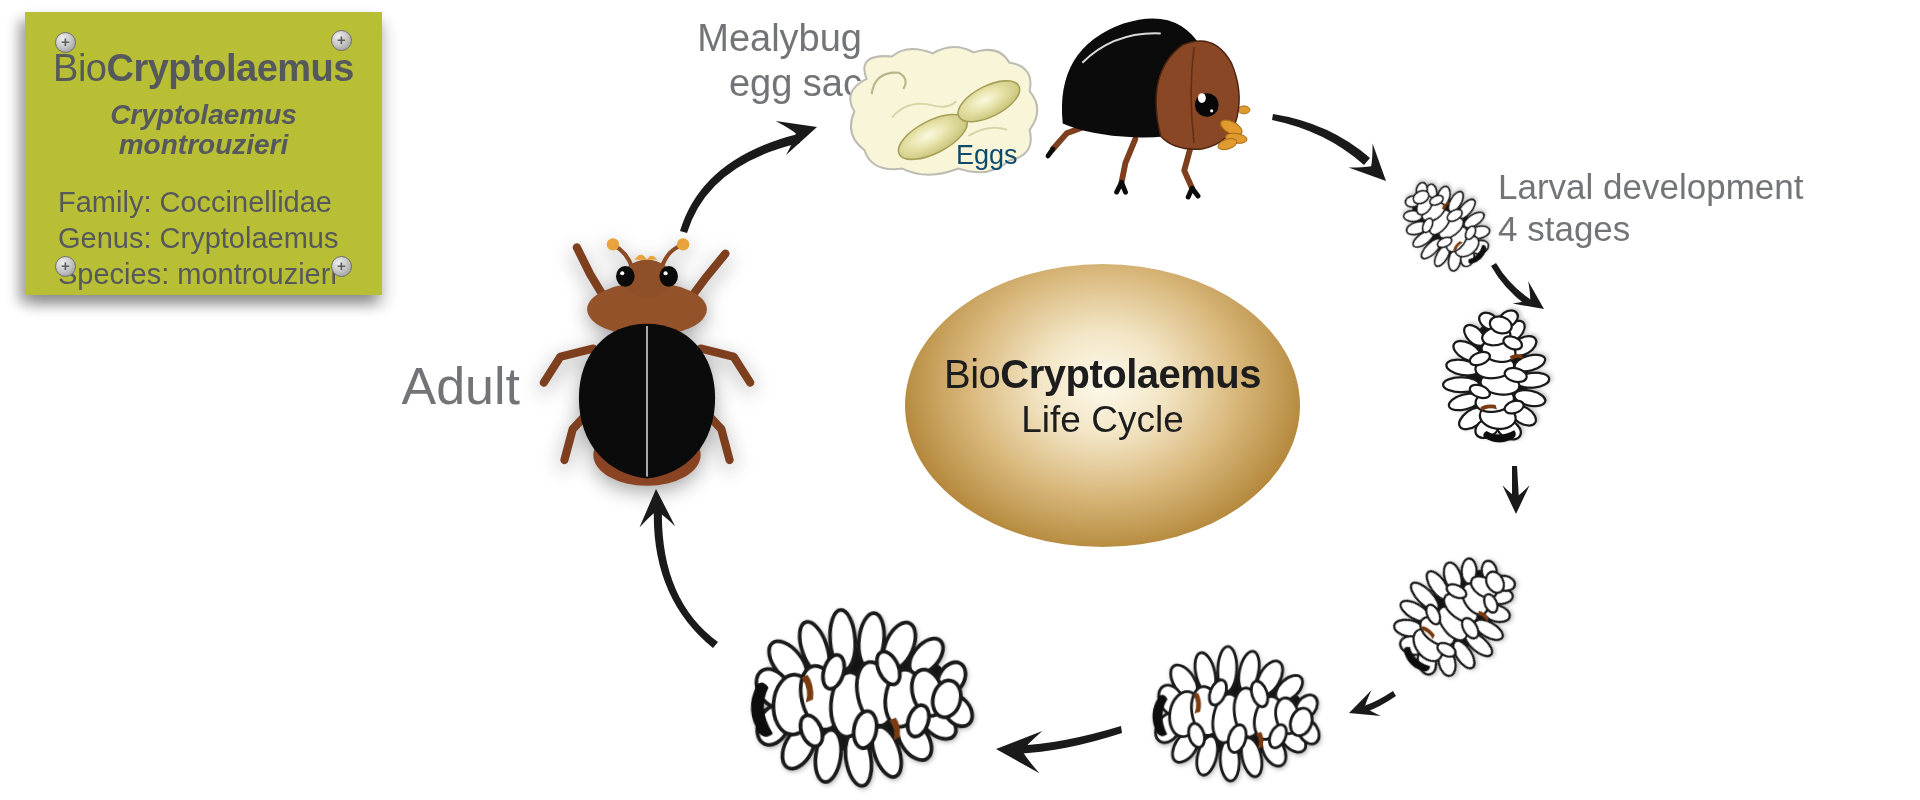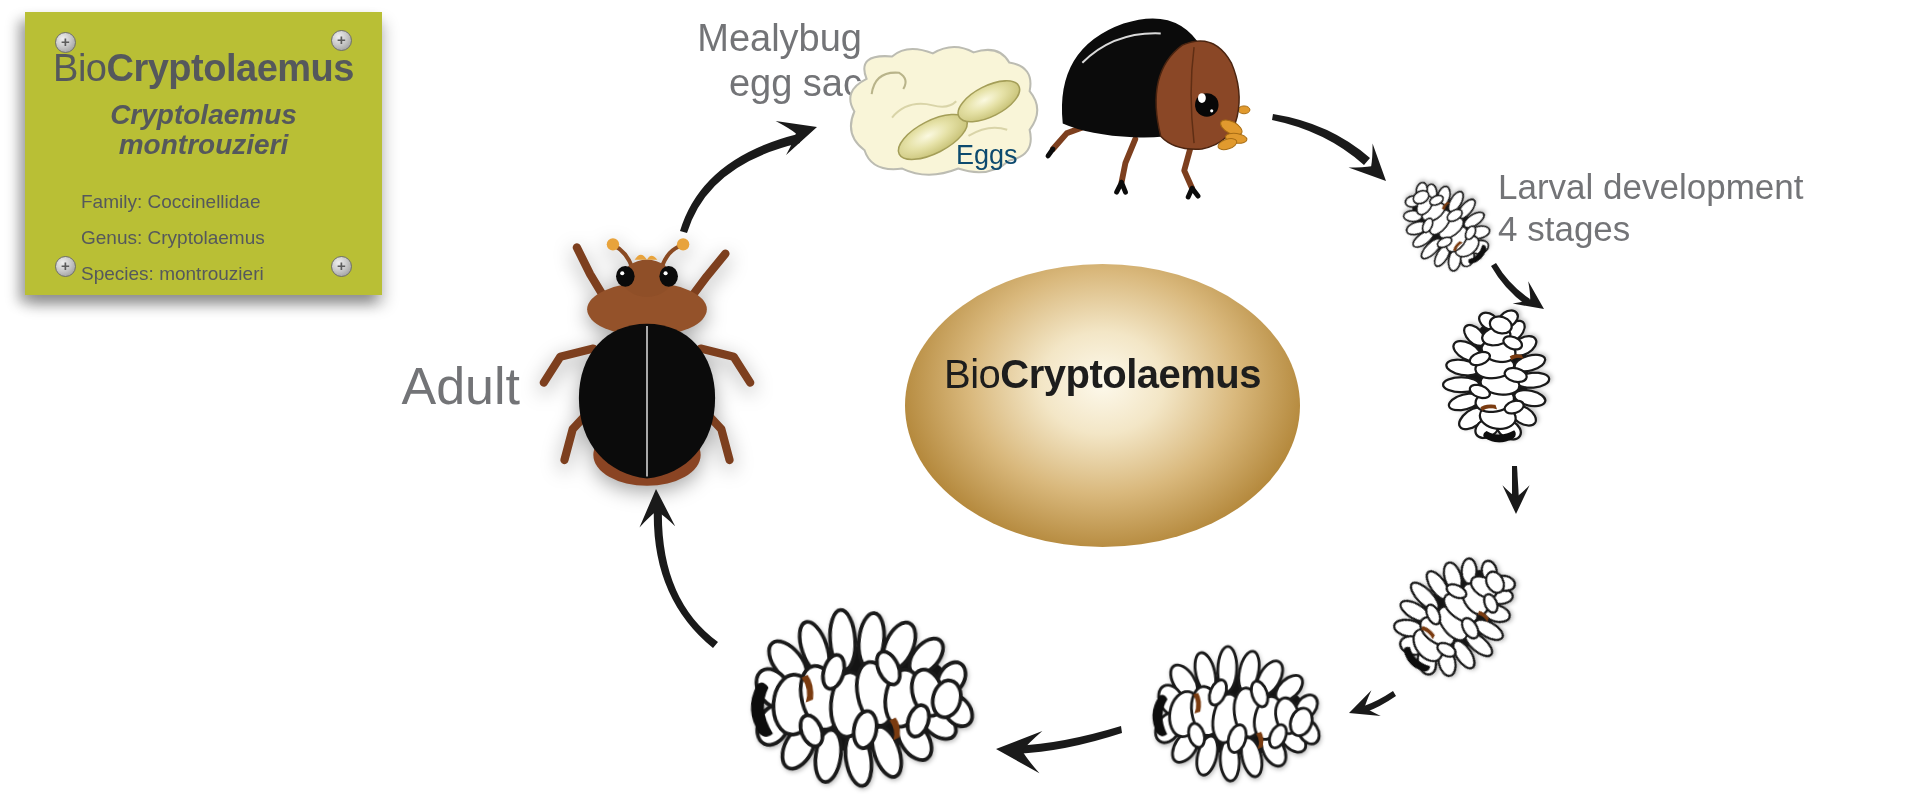--- a/index.html
+++ b/index.html
@@ -29,7 +29,7 @@
   .plaque-title{margin-top:36px;text-align:center;font-size:38px;letter-spacing:-0.5px;line-height:40px;}
   .plaque-title .bold{font-weight:700;}
   .plaque-species{margin-top:12px;text-align:center;font-size:28px;font-weight:700;font-style:italic;line-height:30px;}
-  .plaque-tax{margin-top:24px;margin-left:56px;font-size:19px;line-height:36px;}
+  .plaque-tax{margin-top:24px;margin-left:33px;font-size:29px;line-height:36px;}
   .screw{
     position:absolute;width:21px;height:21px;border-radius:50%;
     background:radial-gradient(circle at 35% 30%, #efefef 0%, #c9c9c9 45%, #909090 100%);

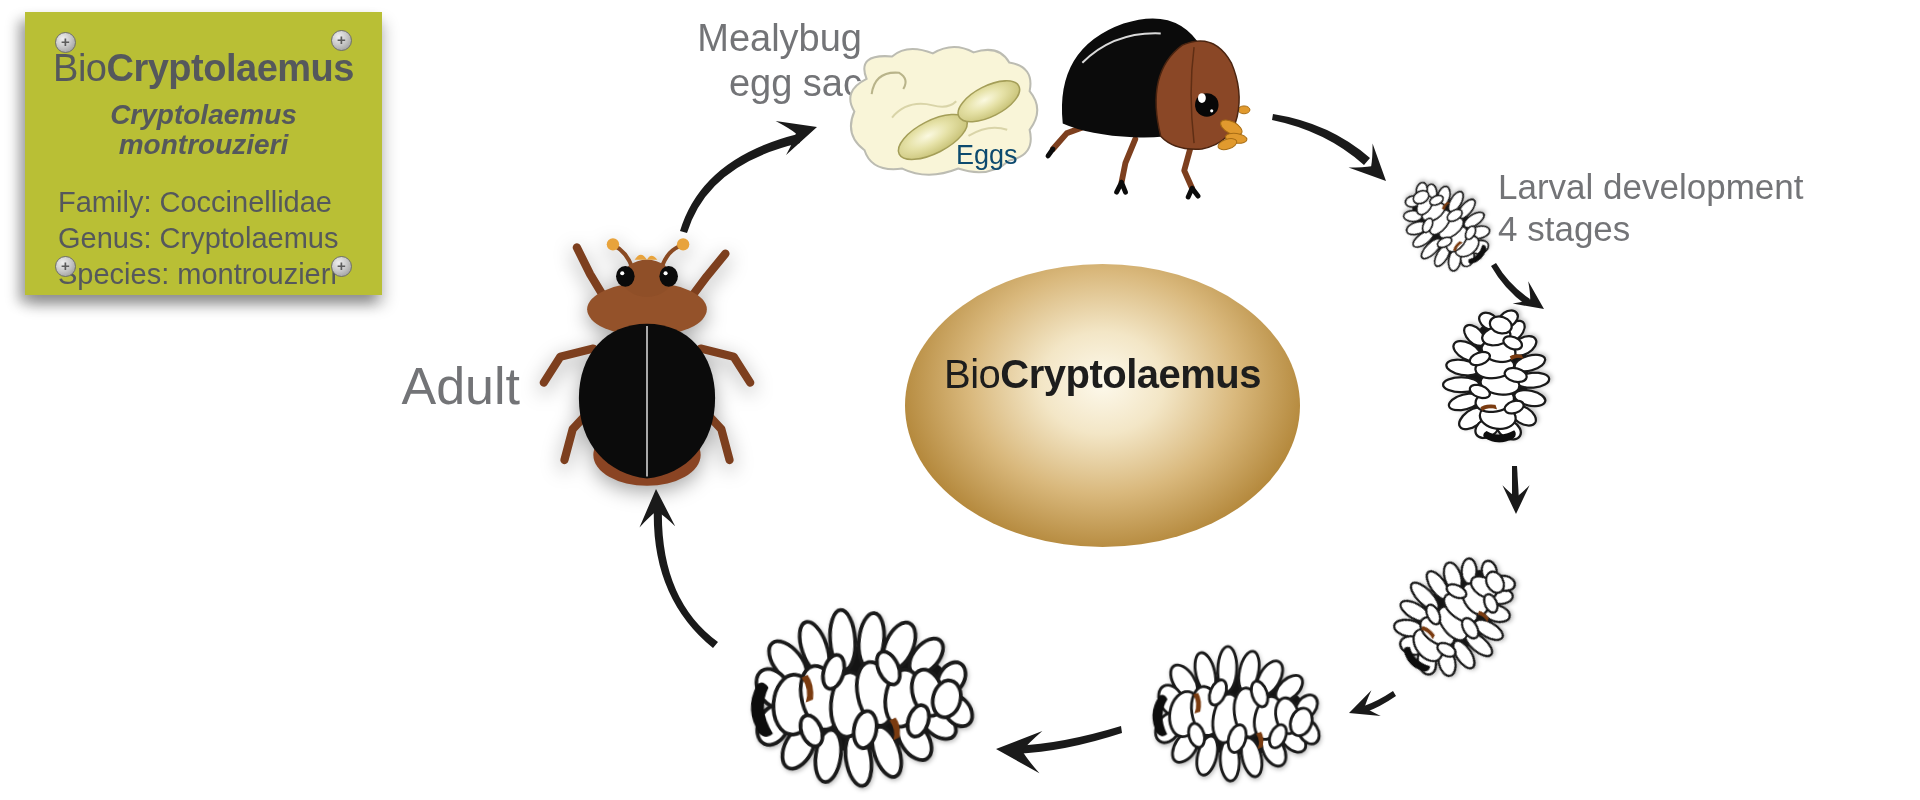--- a/index.html
+++ b/index.html
@@ -159,6 +159,7 @@
 
 <div class="abs badge">
   <div class="badge-title"><span>Bio</span><span class="bold">Cryptolaemus</span></div>
+  <div class="badge-sub">Life Cycle</div>
 </div>
 
 <svg class="abs illus egg-sac" viewBox="0 0 210 145">

